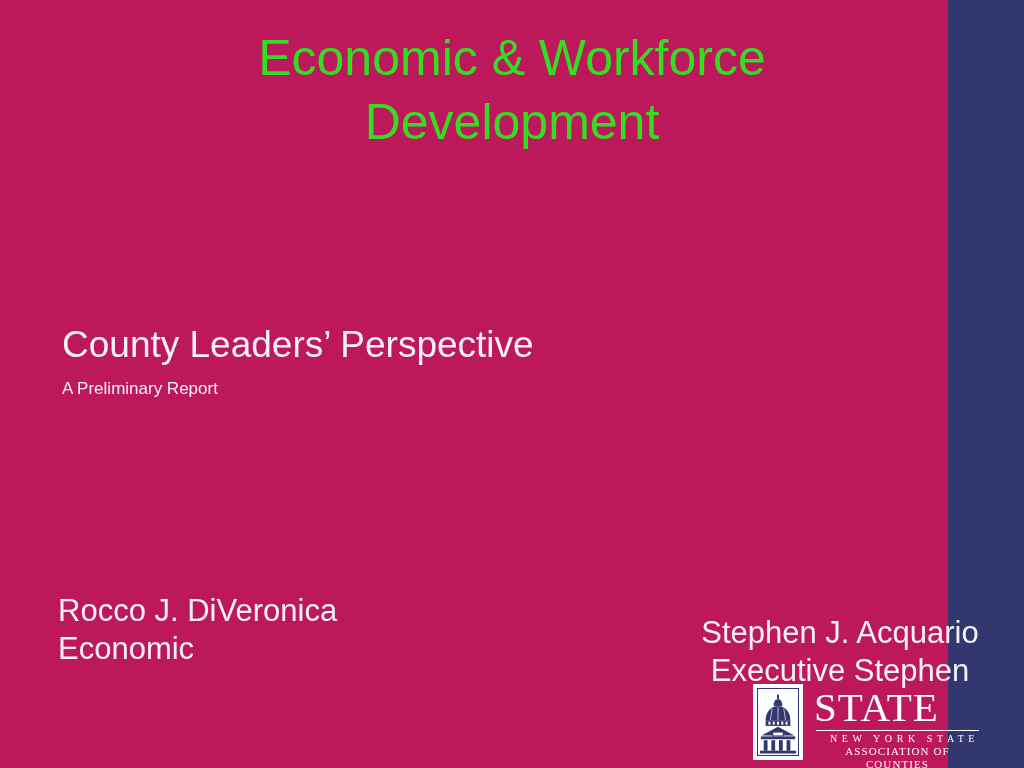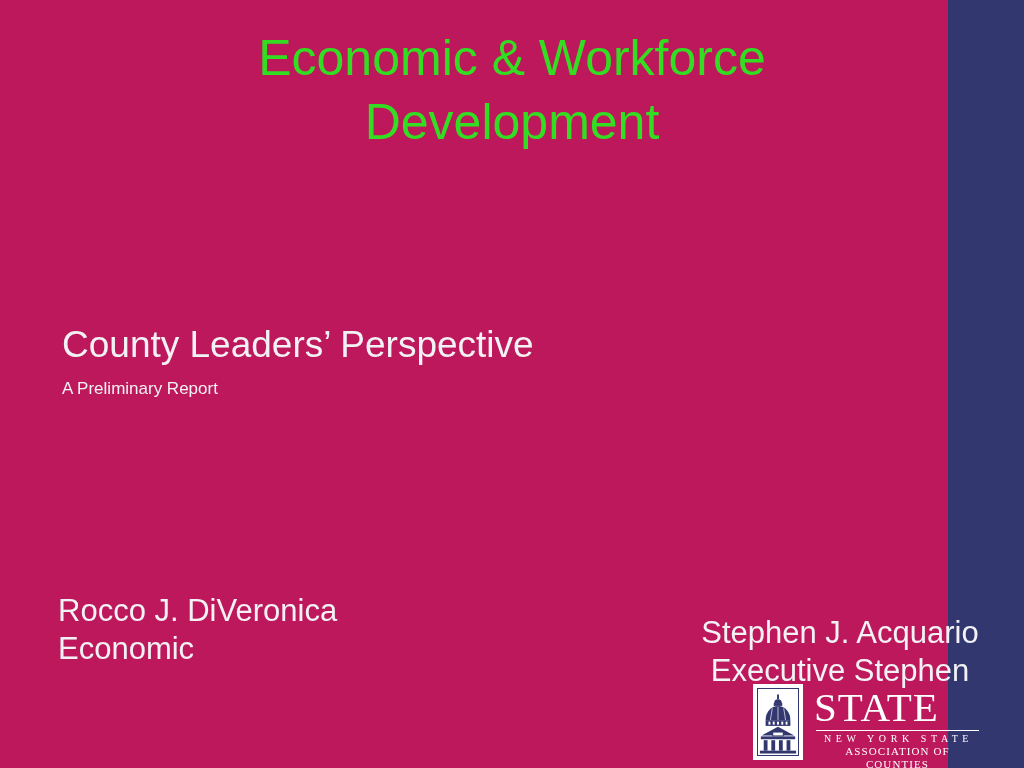--- a/index.html
+++ b/index.html
@@ -142,7 +142,7 @@
     letter-spacing: 4.6px;
     text-align: center;
     width: 163px;
-    margin-left: 3px;
+    margin-left: 9px;
   }
   .logo-tagline2 {
     color: #ffffff;

